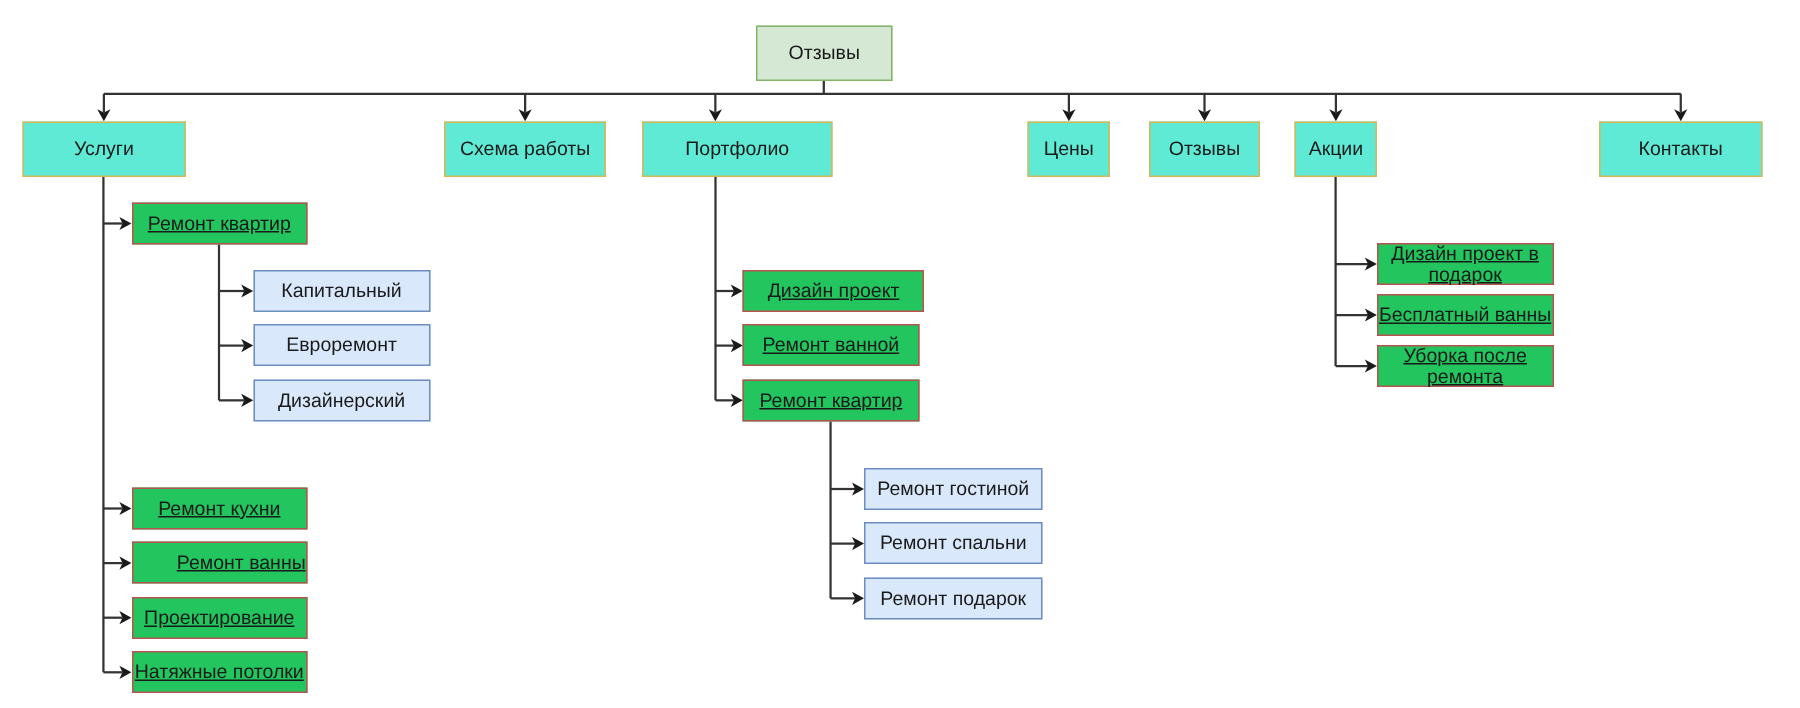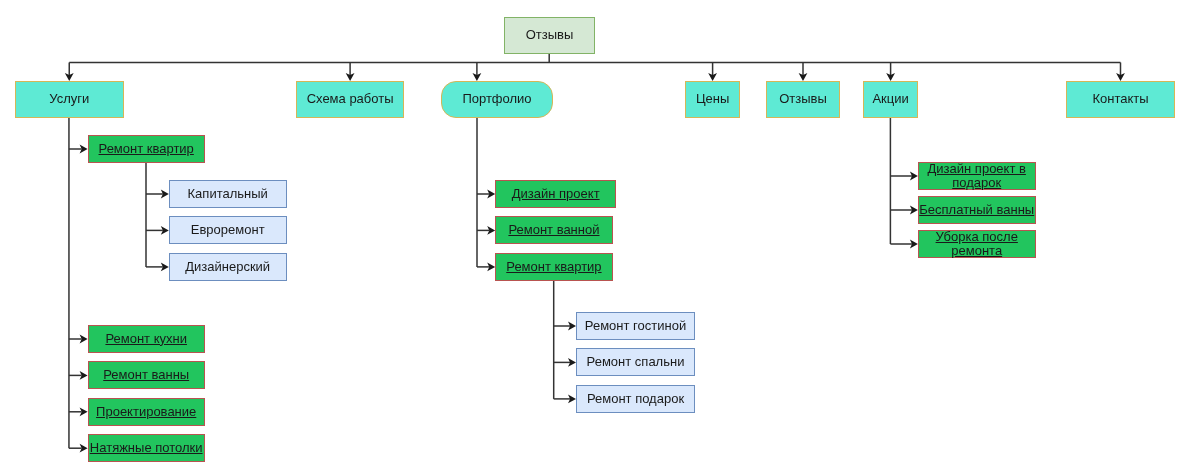--- a/index.html
+++ b/index.html
@@ -93,7 +93,7 @@
       <div class="node n-yellow" style="left: 295.8px; top: 81px; width: 108.6px; height: 37px;">
         <span>Схема работы</span>
       </div>
-      <div class="node n-yellow" style="left: 441px; top: 81px; width: 112px; height: 37px; border-radius: 15px;">
+      <div class="node n-yellow" style="left: 428px; top: 81px; width: 127px; height: 37px;">
         <span>Портфолио</span>
       </div>
       <div class="node n-yellow" style="left: 685.4px; top: 81px; width: 54.4px; height: 37px;">

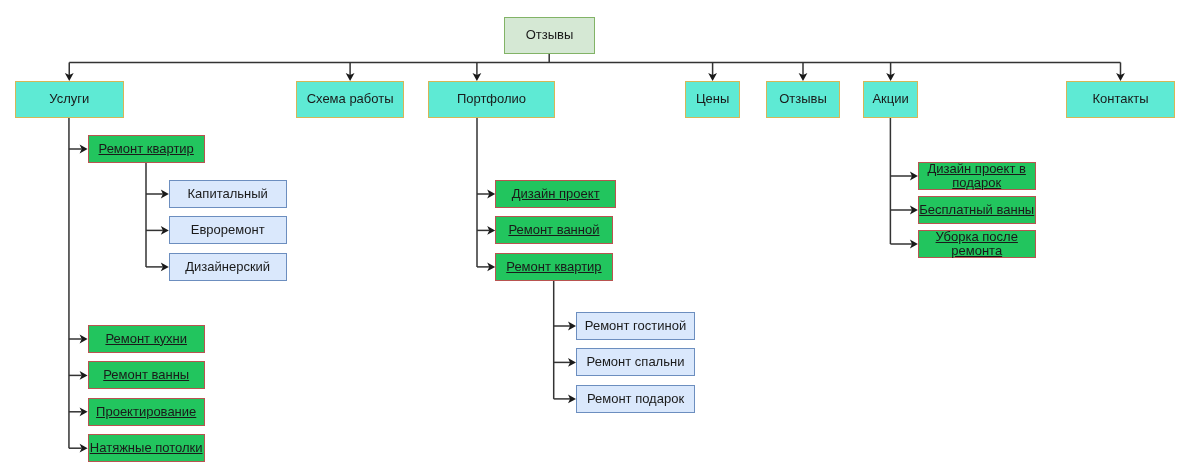--- a/index.html
+++ b/index.html
@@ -123,7 +123,7 @@
       <div class="node n-pink" style="left: 87.6px; top: 325px; width: 117.2px; height: 28px;">
         <span>Ремонт кухни</span>
       </div>
-      <div class="node n-pink" style="left: 87.6px; top: 361.4px; width: 117.2px; height: 28px;">
+      <div class="node n-pink" style="left: 87.6px; top: 361.4px; width: 117.2px; height: 28px; justify-content: flex-end;">
         <span>Ремонт ванны</span>
       </div>
       <div class="node n-pink" style="left: 87.6px; top: 397.8px; width: 117.2px; height: 28px;">

